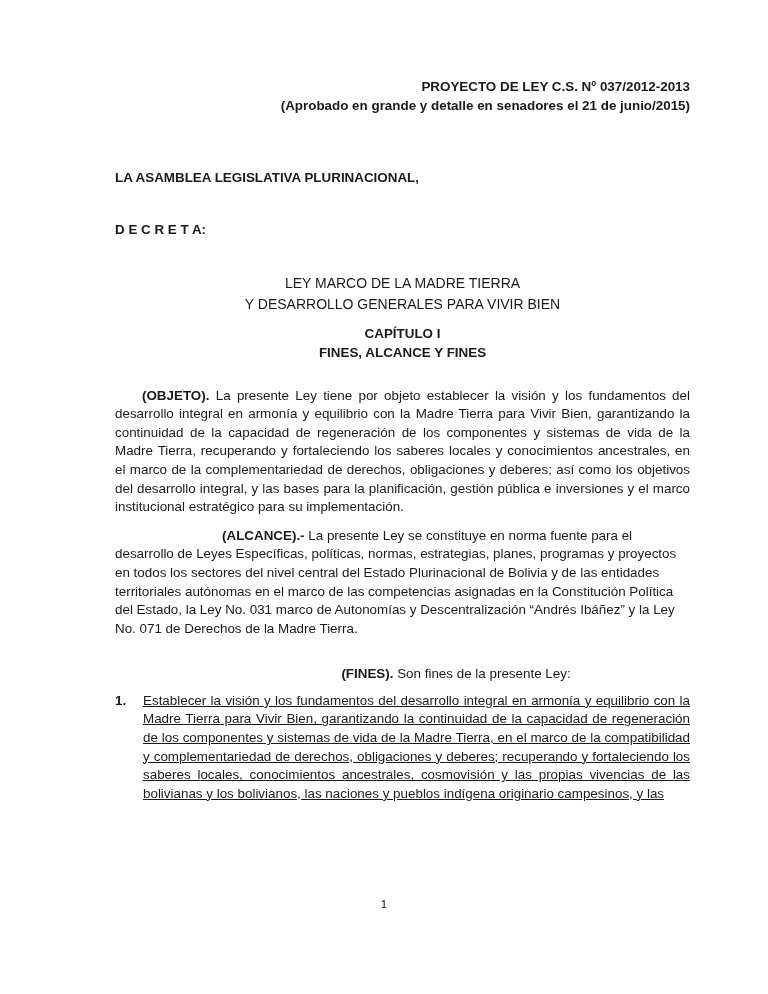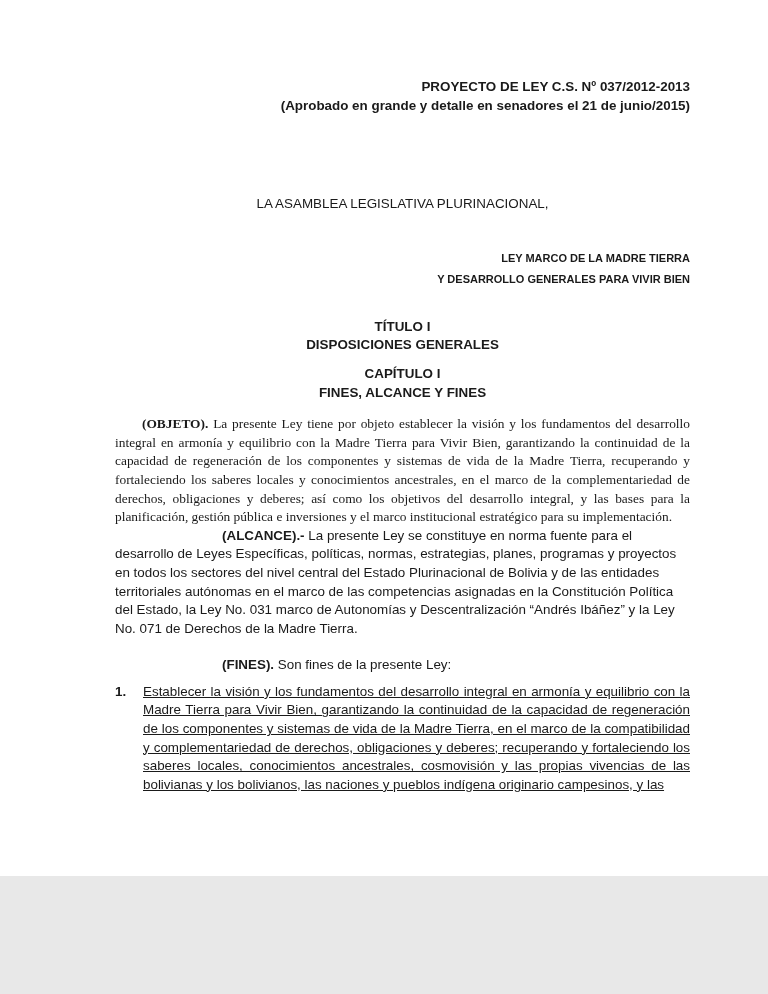--- a/index.html
+++ b/index.html
@@ -7,7 +7,7 @@
   .page {
     position: relative;
     width: 768px;
-    height: 876px;
+    height: 994px;
     margin: 0 auto;
     background: #ffffff;
     font-family: "Liberation Sans", sans-serif;

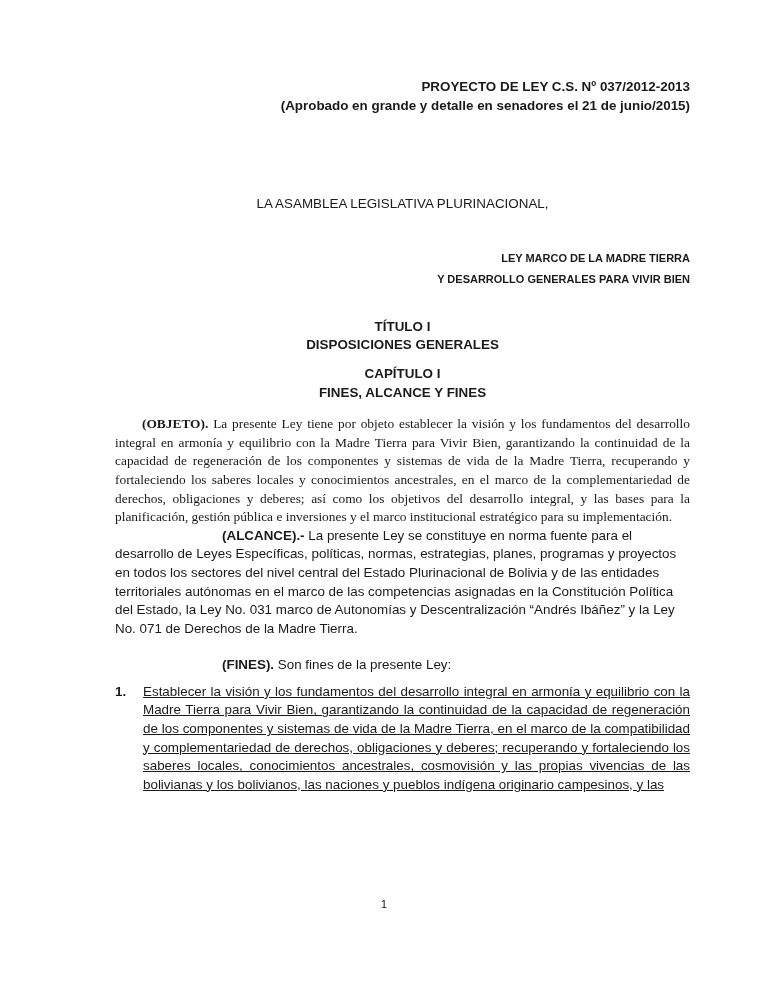--- a/index.html
+++ b/index.html
@@ -23,9 +23,8 @@
     font-weight: bold;
   }
   .assembly {
-    font-weight: normal;
-    margin-top: 80px;
-    text-align: center;
+    font-weight: bold;
+    margin-top: 54px;
   }
   .decree {
     font-weight: bold;

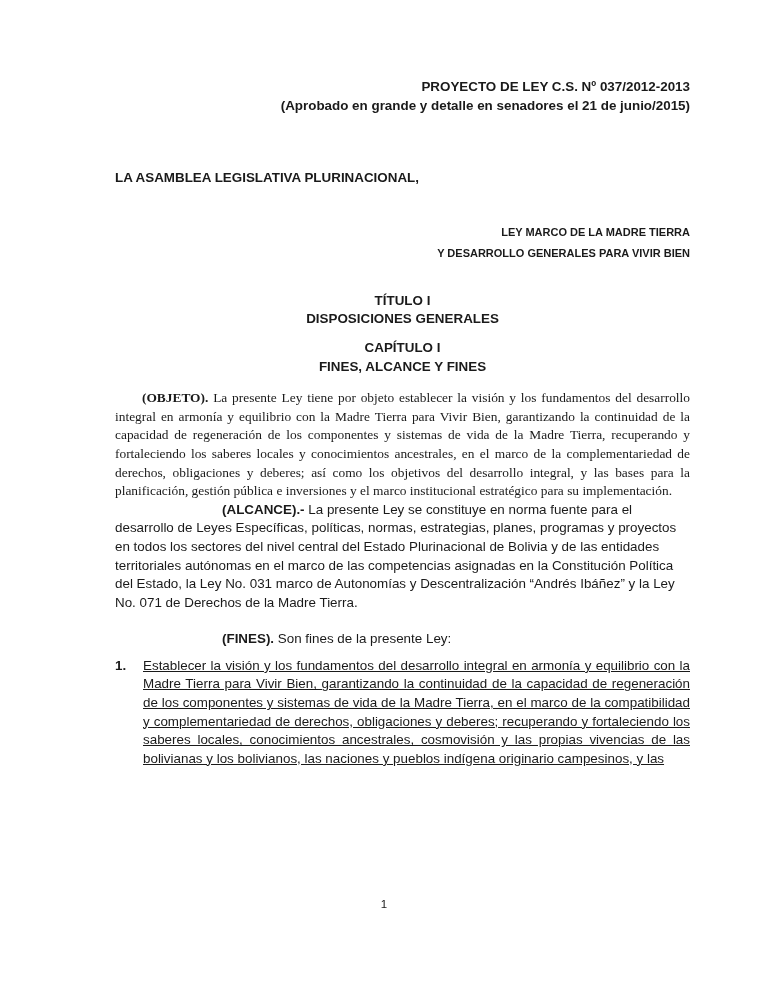--- a/index.html
+++ b/index.html
@@ -102,6 +102,7 @@
 
   <div class="assembly">LA ASAMBLEA LEGISLATIVA PLURINACIONAL,</div>
 
+  <div class="decree">D E C R E T A:</div>
 
   <div class="law-title">
     <div>LEY MARCO DE LA MADRE TIERRA</div>

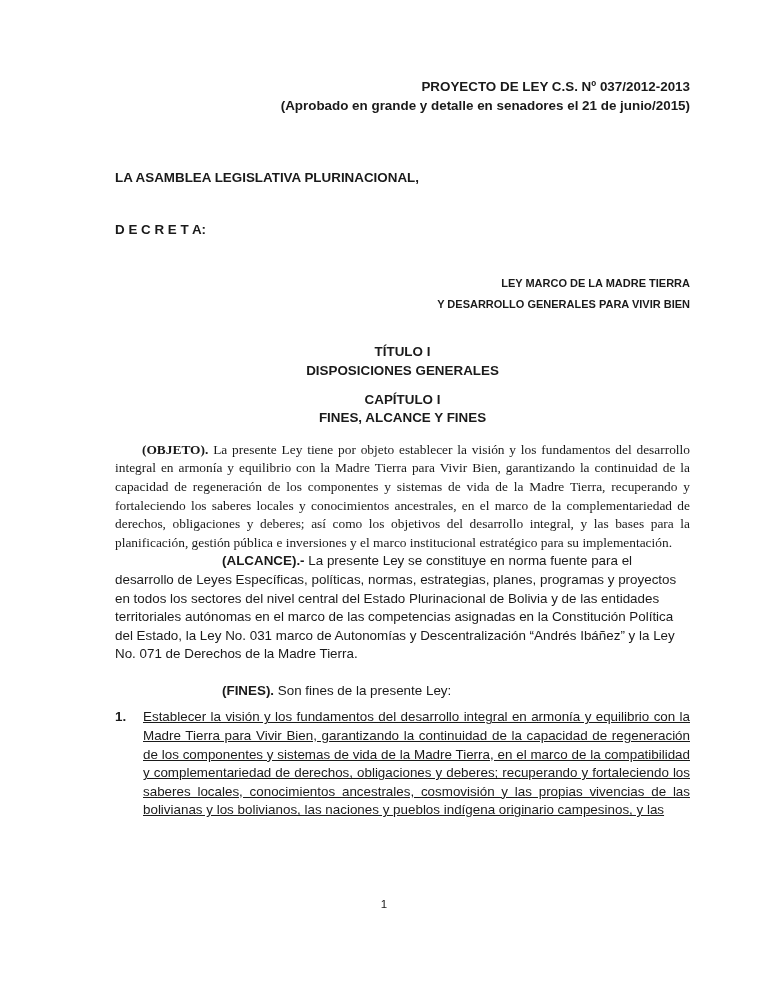--- a/index.html
+++ b/index.html
@@ -31,9 +31,9 @@
     margin-top: 33px;
   }
   .law-title {
-    text-align: right;
-    font-weight: bold;
-    font-size: 11px;
+    text-align: center;
+    font-weight: normal;
+    font-size: 14px;
     line-height: 21px;
     margin-top: 34px;
   }

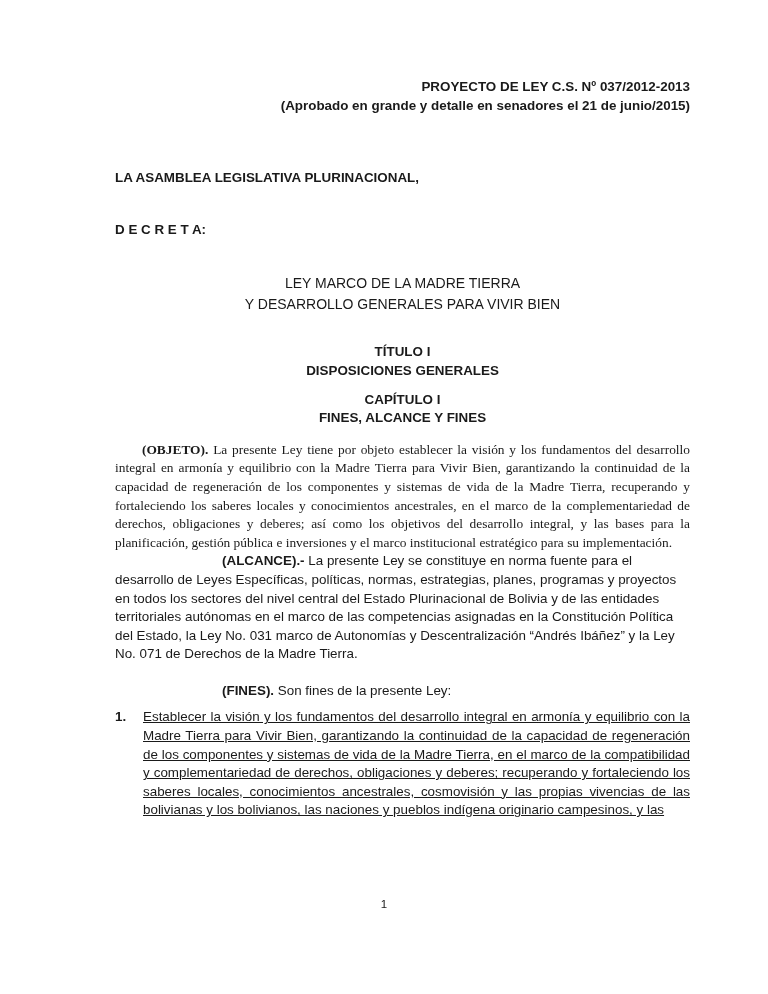--- a/index.html
+++ b/index.html
@@ -109,10 +109,6 @@
     <div>Y DESARROLLO GENERALES PARA VIVIR BIEN</div>
   </div>
 
-  <div class="center-heading mt-titulo">
-    <div>TÍTULO I</div>
-    <div>DISPOSICIONES GENERALES</div>
-  </div>
 
   <div class="center-heading mt-capitulo">
     <div>CAPÍTULO I</div>

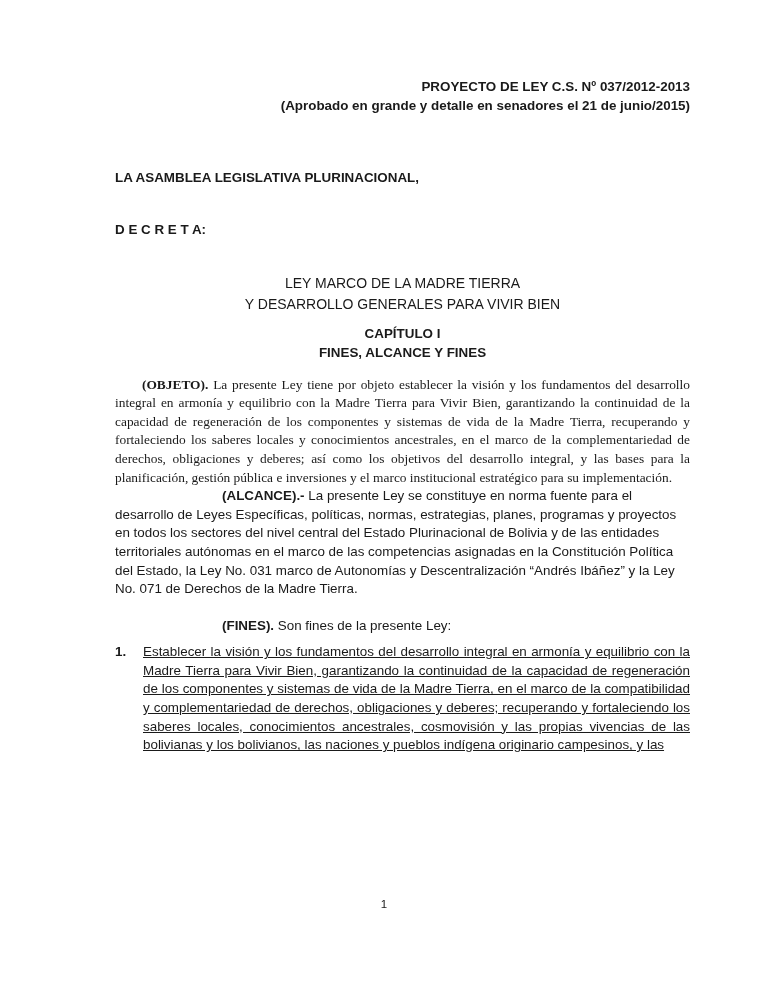--- a/index.html
+++ b/index.html
@@ -48,9 +48,8 @@
     text-align: justify;
   }
   .para-objeto {
-    margin-top: 13px;
+    margin-top: 24px;
     text-indent: 27px;
-    font-family: Liberation Serif, serif;
   }
   .para-alcance {
     margin-top: 0;

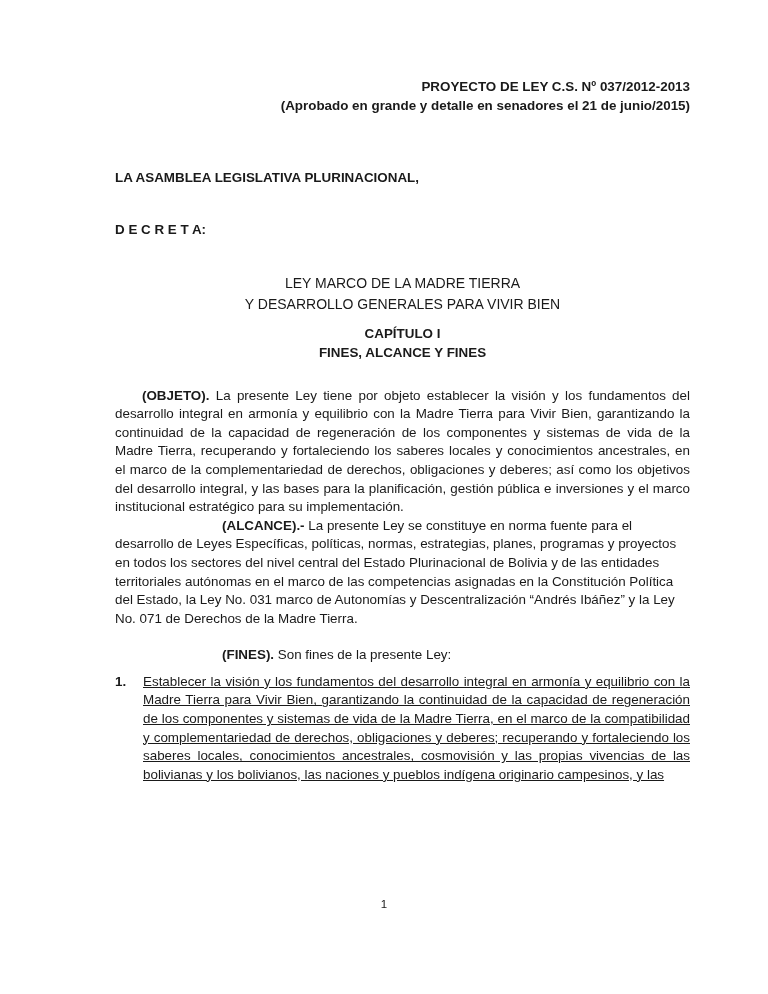--- a/index.html
+++ b/index.html
@@ -52,7 +52,7 @@
     text-indent: 27px;
   }
   .para-alcance {
-    margin-top: 0;
+    margin-top: 10px;
     text-indent: 107px;
     text-align: left;
   }

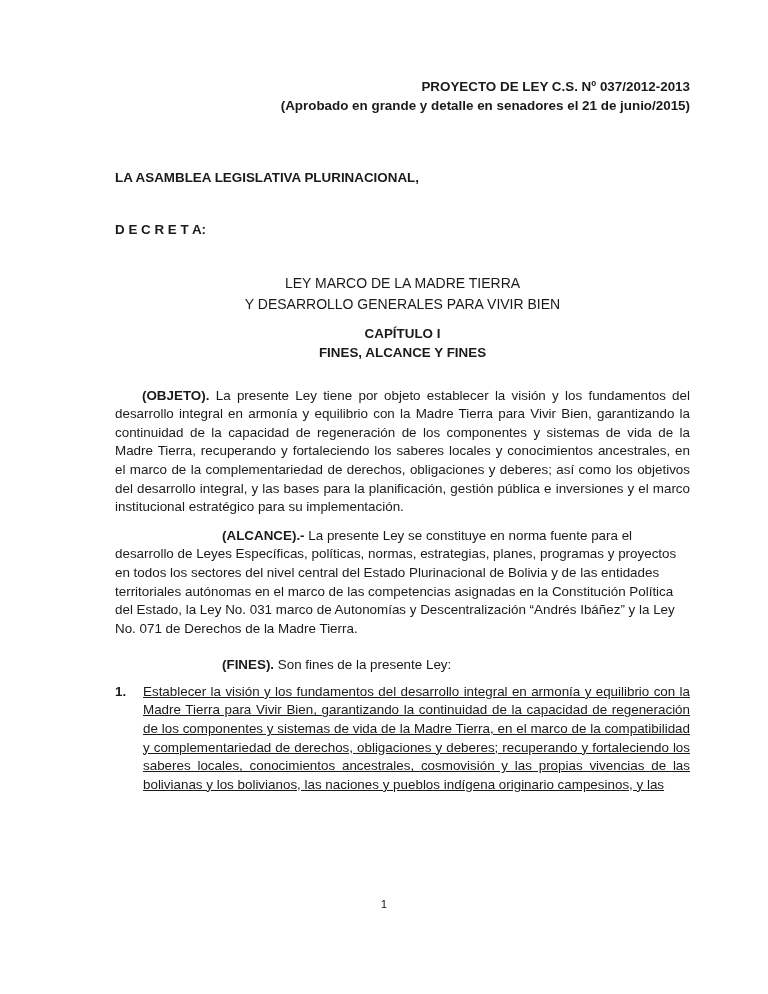--- a/index.html
+++ b/index.html
@@ -57,9 +57,9 @@
     text-align: left;
   }
   .para-fines {
-    margin-top: 18px;
+    margin-top: 27px;
     text-indent: 107px;
-    text-align: left;
+    text-align: center;
   }
   .num-list {
     margin-top: 8px;

